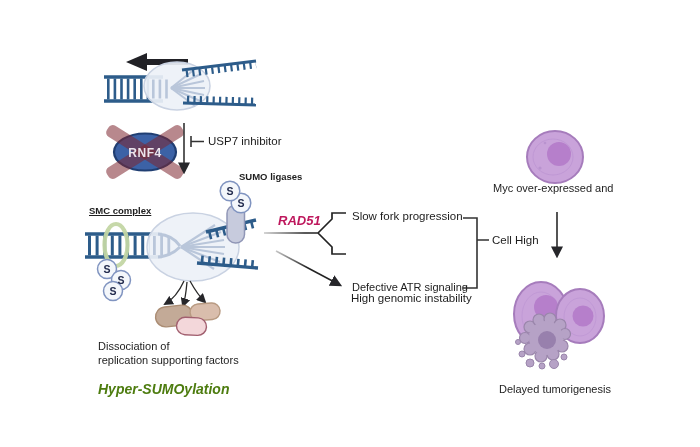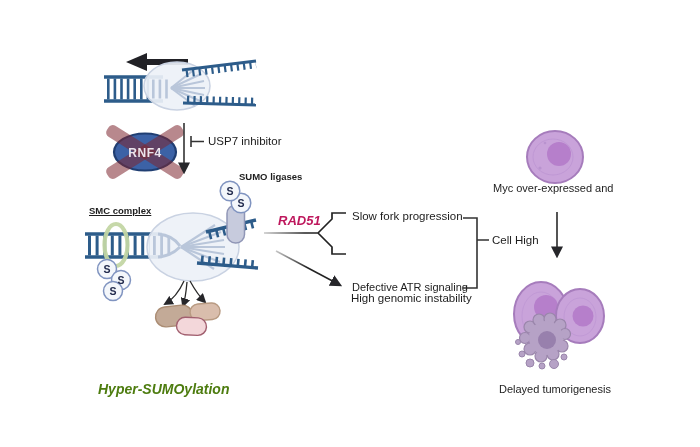--- a/index.html
+++ b/index.html
@@ -198,6 +198,10 @@
 <div class="lbl" id="outcome-1">High genomic instability</div>
 <div class="lbl" id="outcome-2">Defective ATR signaling</div>
 <div class="lbl" id="cell-death-label">Cell High</div>
+<div class="lbl center" id="dissociation-label">
+  <div>Dissociation of</div>
+  <div>replication supporting factors</div>
+</div>
 <div class="lbl center" id="hyper-sumo-label">Hyper-SUMOylation</div>
 <div class="lbl center" id="myc-label">
   <div>Myc over-expressed and</div>

